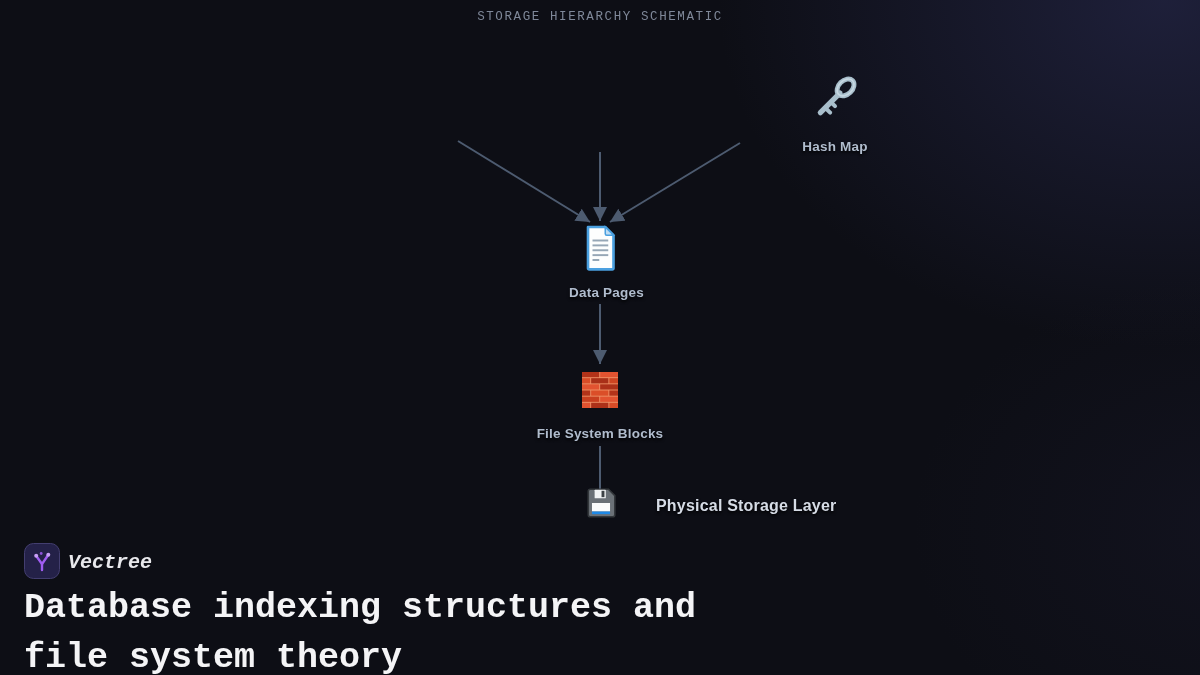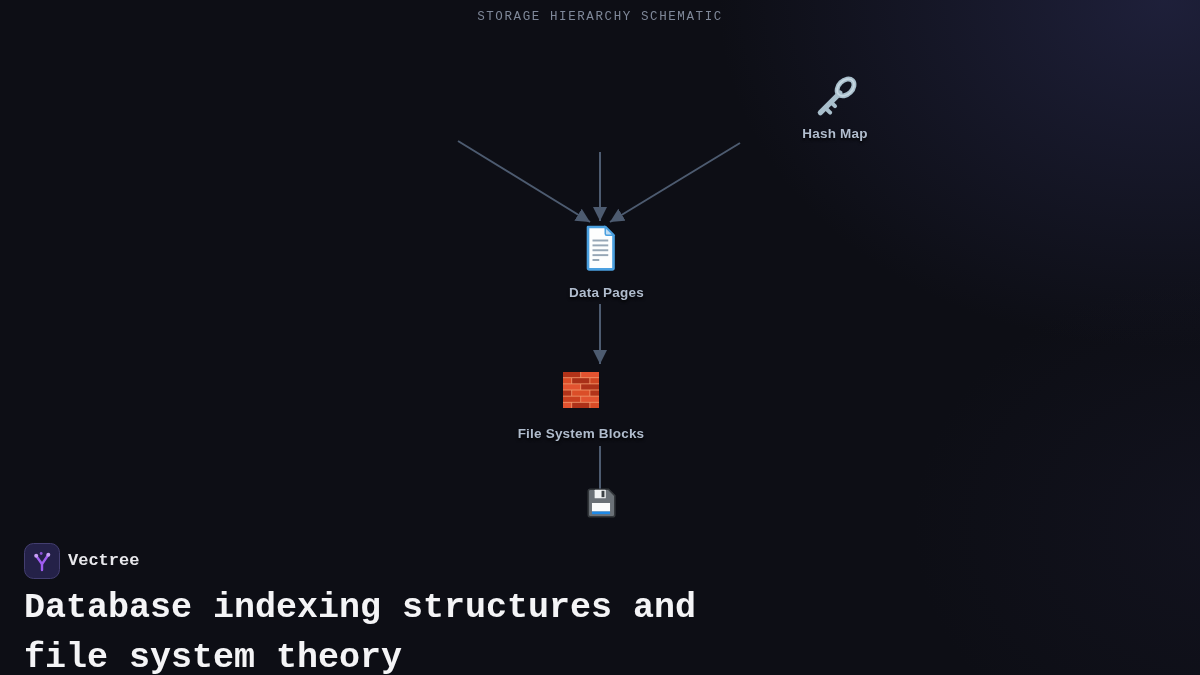--- a/index.html
+++ b/index.html
@@ -26,7 +26,7 @@
   #node-btree{left:510px;top:72px;width:180px;}
   #node-btree .node-label{margin-top:10px;}
   #node-hashmap{left:745px;top:72px;width:180px;}
-  #node-hashmap .node-label{margin-top:2px;}
+  #node-hashmap .node-label{margin-top:15px;}
   #node-datapages{left:510px;top:224px;width:180px;}
   #node-datapages .node-label{margin-top:13px;padding-left:13px;}
   #node-fsblocks{left:481px;top:366px;width:200px;text-align:center;}

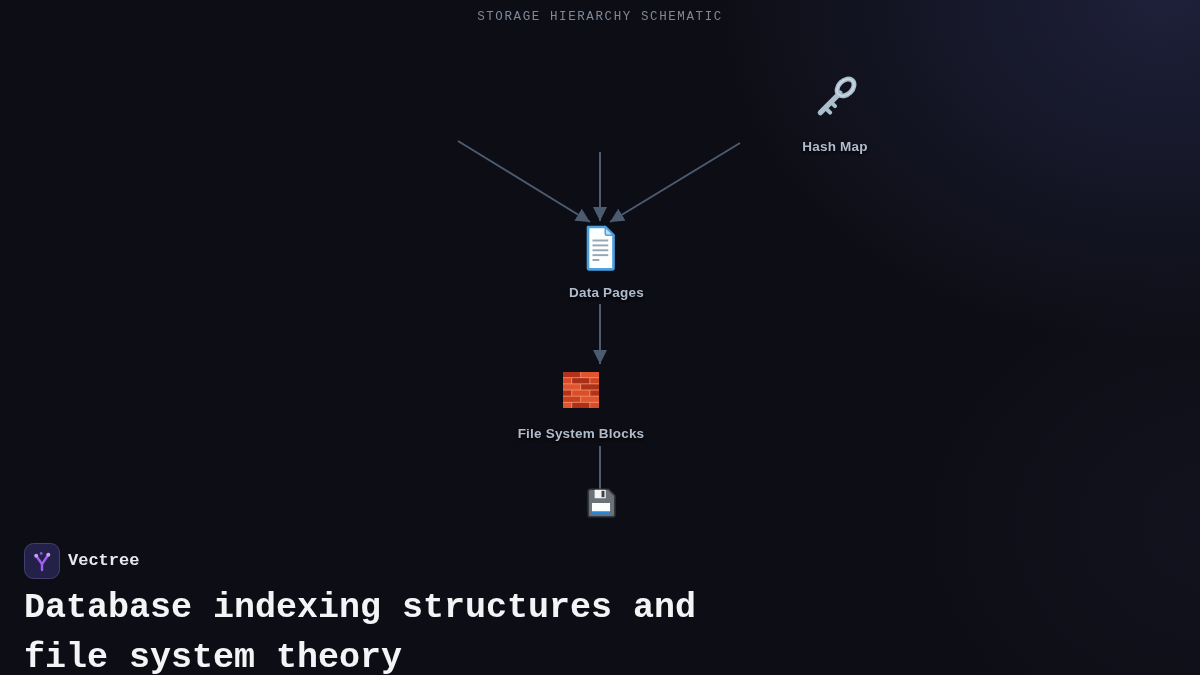--- a/index.html
+++ b/index.html
@@ -29,7 +29,7 @@
   #node-hashmap .node-label{margin-top:15px;}
   #node-datapages{left:510px;top:224px;width:180px;}
   #node-datapages .node-label{margin-top:13px;padding-left:13px;}
-  #node-fsblocks{left:481px;top:366px;width:200px;text-align:center;}
+  #node-fsblocks{left:500px;top:366px;width:200px;text-align:center;}
   #node-fsblocks .node-label{margin-top:12px;}
   #node-physical{left:584px;top:486px;flex-direction:row;align-items:center;width:auto;}
   #node-physical .node-label{

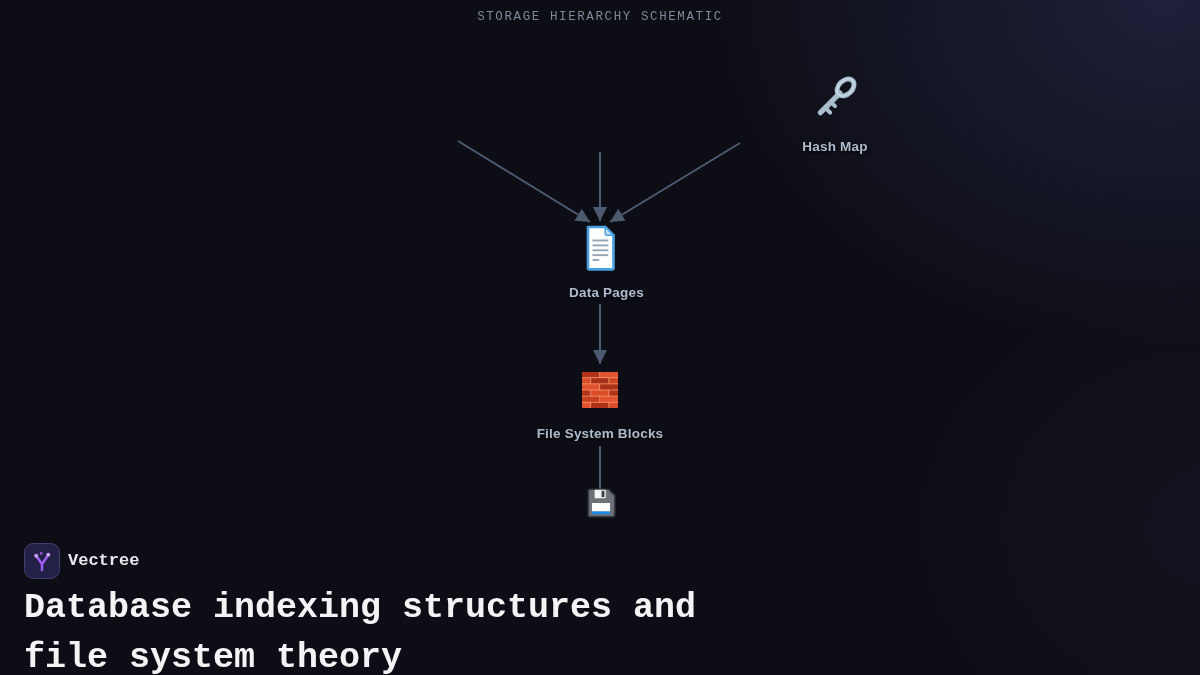--- a/index.html
+++ b/index.html
@@ -129,6 +129,7 @@
       <rect x="15" y="32" width="34" height="16" fill="#fbfcfc"></rect>
       <rect x="15" y="48" width="34" height="5" fill="#1e88e5"></rect>
     </svg>
+    <div class="node-label">Physical Storage Layer</div>
   </div>
 
   <svg class="logo" viewBox="0 0 36 36">

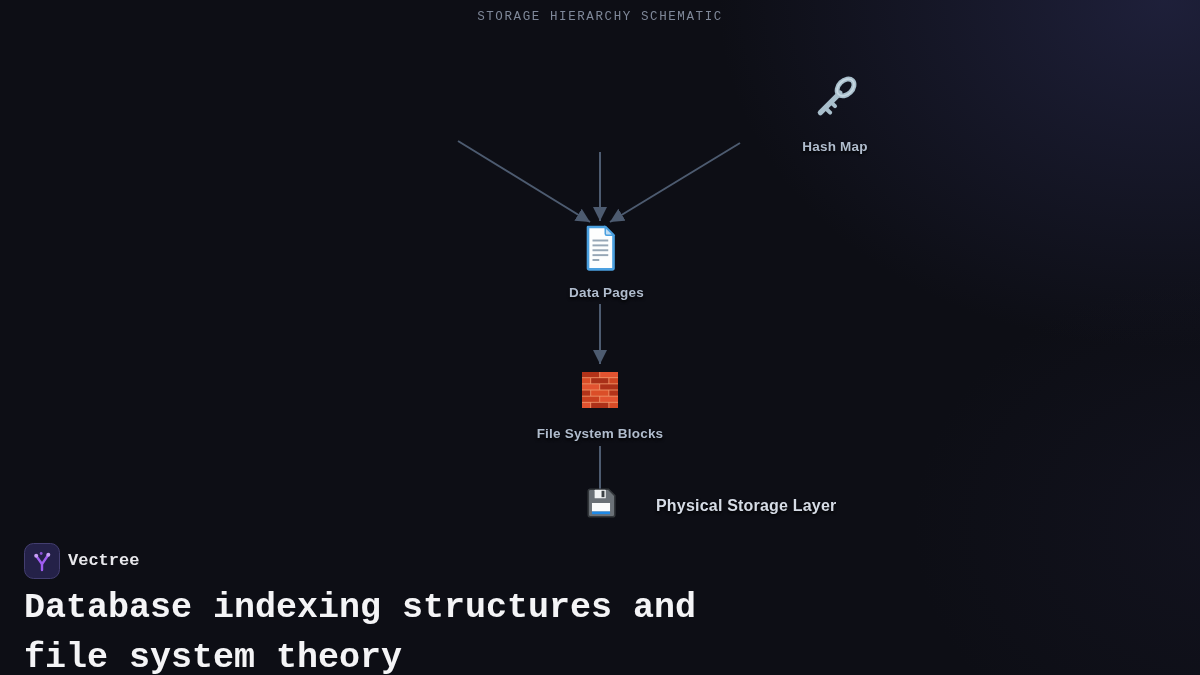--- a/index.html
+++ b/index.html
@@ -38,7 +38,7 @@
   .logo{position:absolute;left:24px;top:543px;width:36px;height:36px;}
   .brand{
     position:absolute;left:68px;top:551px;
-    font-family:"Liberation Mono",monospace;font-weight:700;font-size:17px;color:#e8e8ec;
+    font-family:"Liberation Mono",monospace;font-weight:700;font-size:20px;color:#e8e8ec;font-style:italic;
   }
   .heading{
     position:absolute;left:24px;top:583px;width:730px;margin:0;

